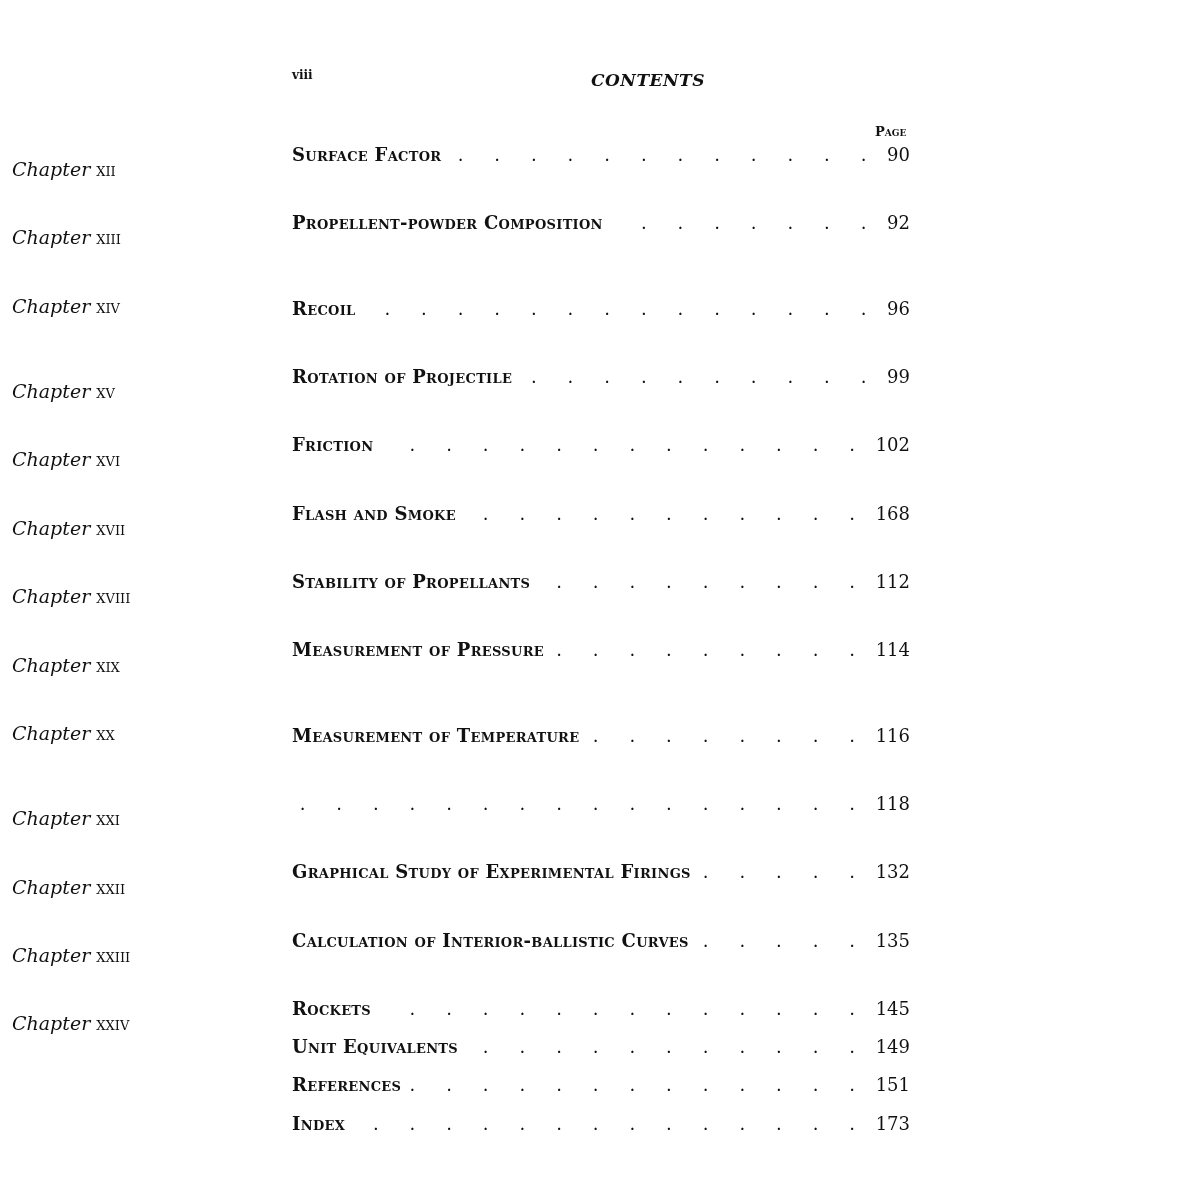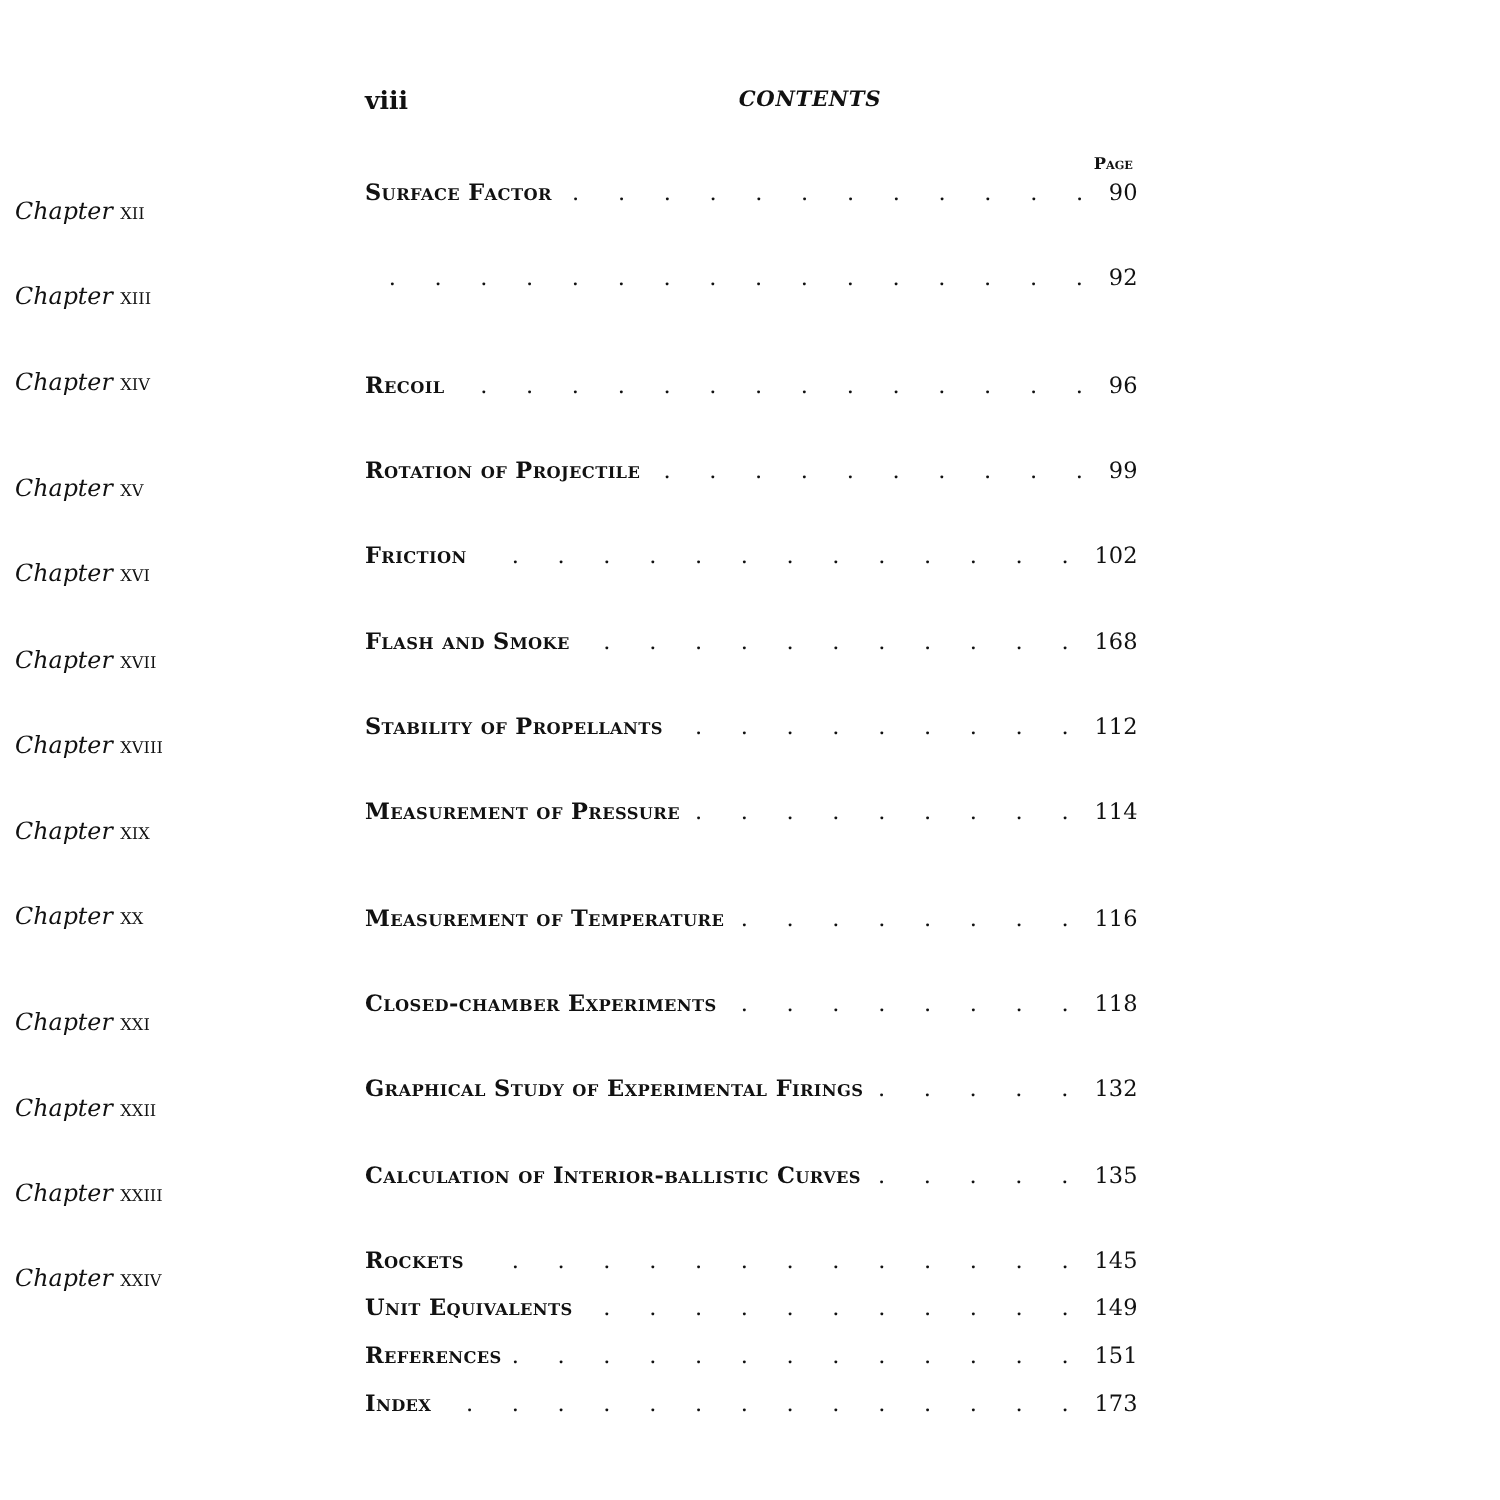--- a/index.html
+++ b/index.html
@@ -5,7 +5,7 @@
     html, body { margin:0; padding:0; background:#ffffff; }
     body { width:1200px; height:1200px; position:relative; overflow:hidden;
            font-family:"DejaVu Serif", serif; color:#111; }
-    .page-num { position:absolute; left:292px; top:68px; font-size:20px; font-weight:bold; }
+    .page-num { position:absolute; left:292px; top:68px; font-size:12px; font-weight:bold; }
     .running-head { position:absolute; left:0; width:1200px; top:70px; text-align:center;
                     font-size:17px; font-style:italic; font-weight:bold; letter-spacing:0.5px;padding-left:48px; }
     .page-col-head { position:absolute; left:875px; top:124px; font-size:13px; font-weight:bold;

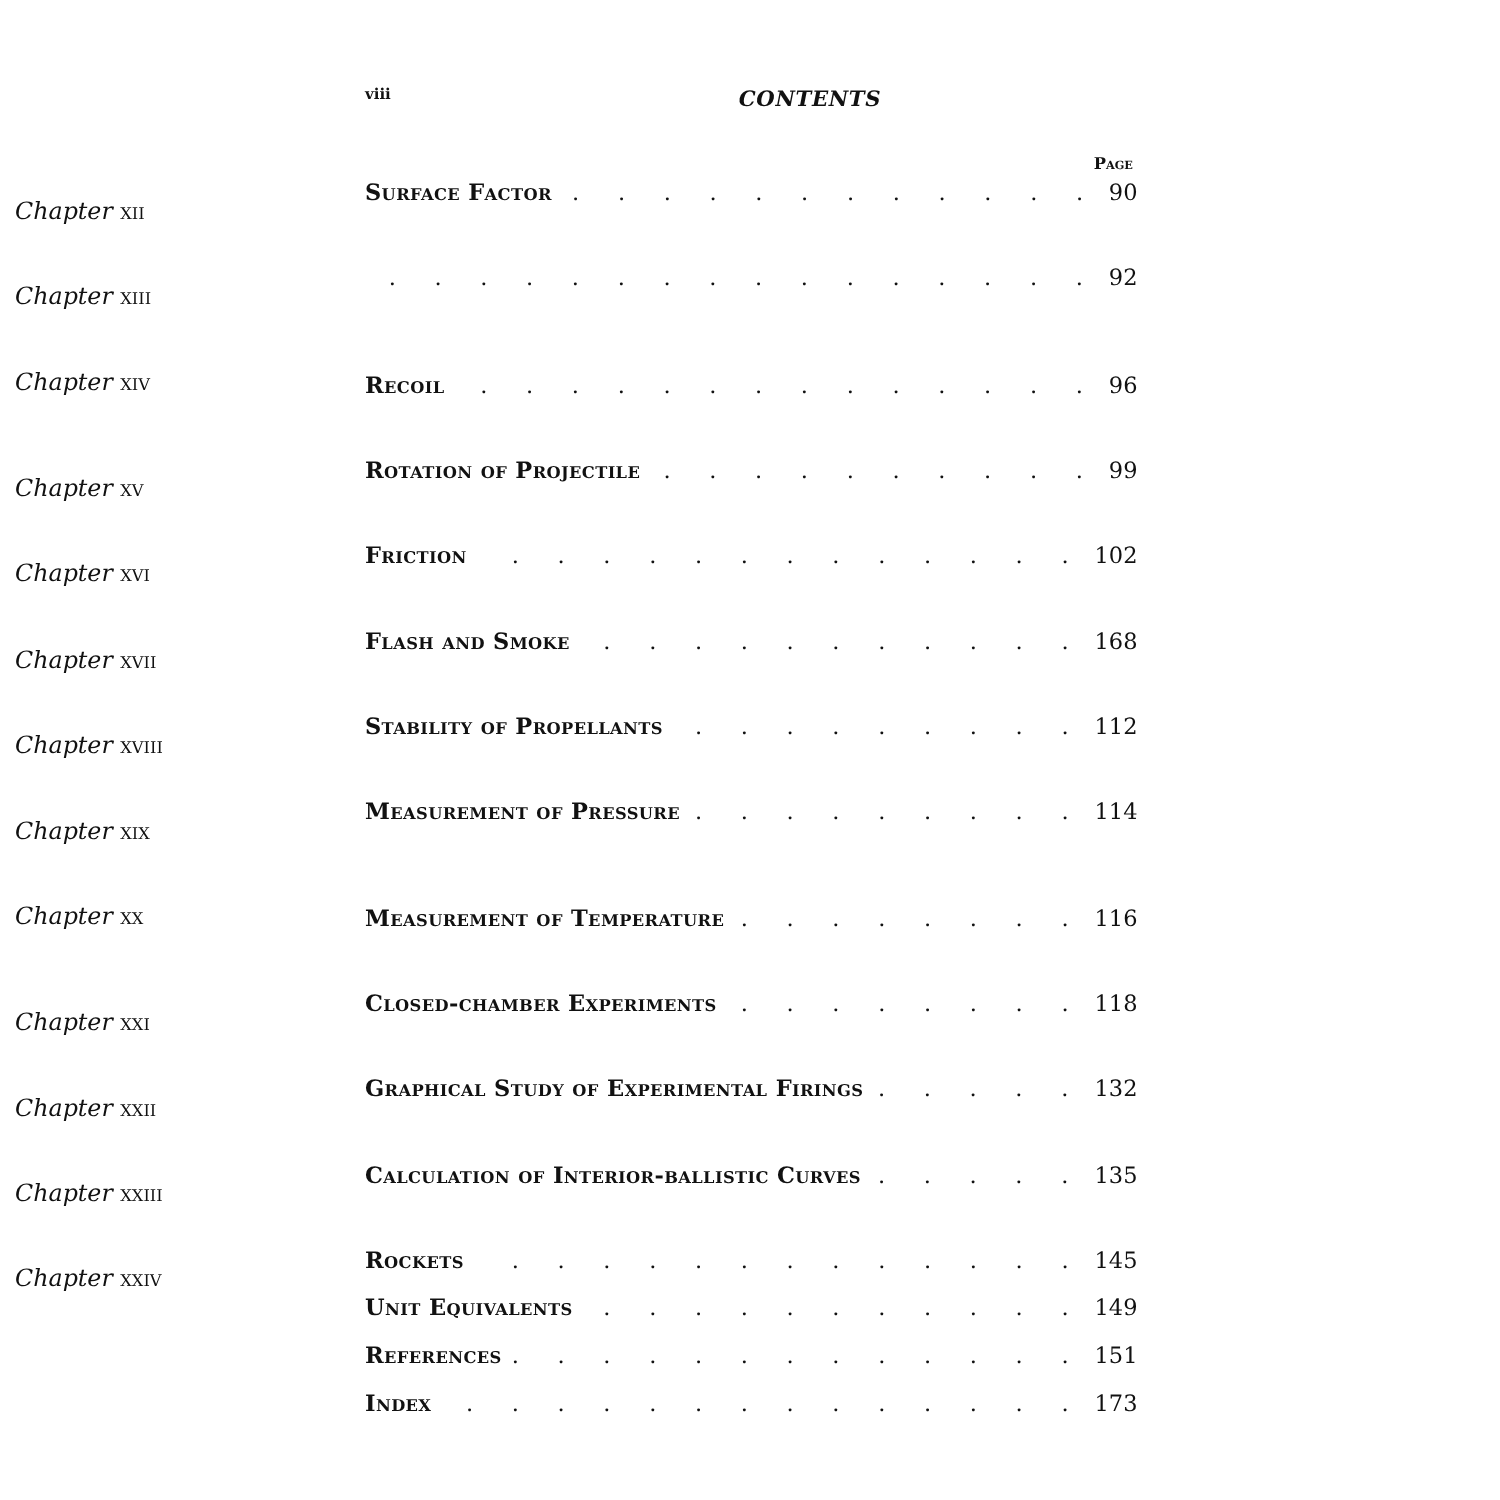--- a/index.html
+++ b/index.html
@@ -36,6 +36,7 @@
 
 <div class="chapter" style="top:182px"><span class="lbl">Chapter</span><span class="num">xiii</span></div>
 <div class="entry" style="top:209px">
+    <span class="title">Propellent-powder Composition</span>
     <span class="dots">. . . . . . . . . . . . . . . . . . . . . . . . . . . . . . . . . . . . . . .</span>
     <span class="pg">92</span>
   </div>

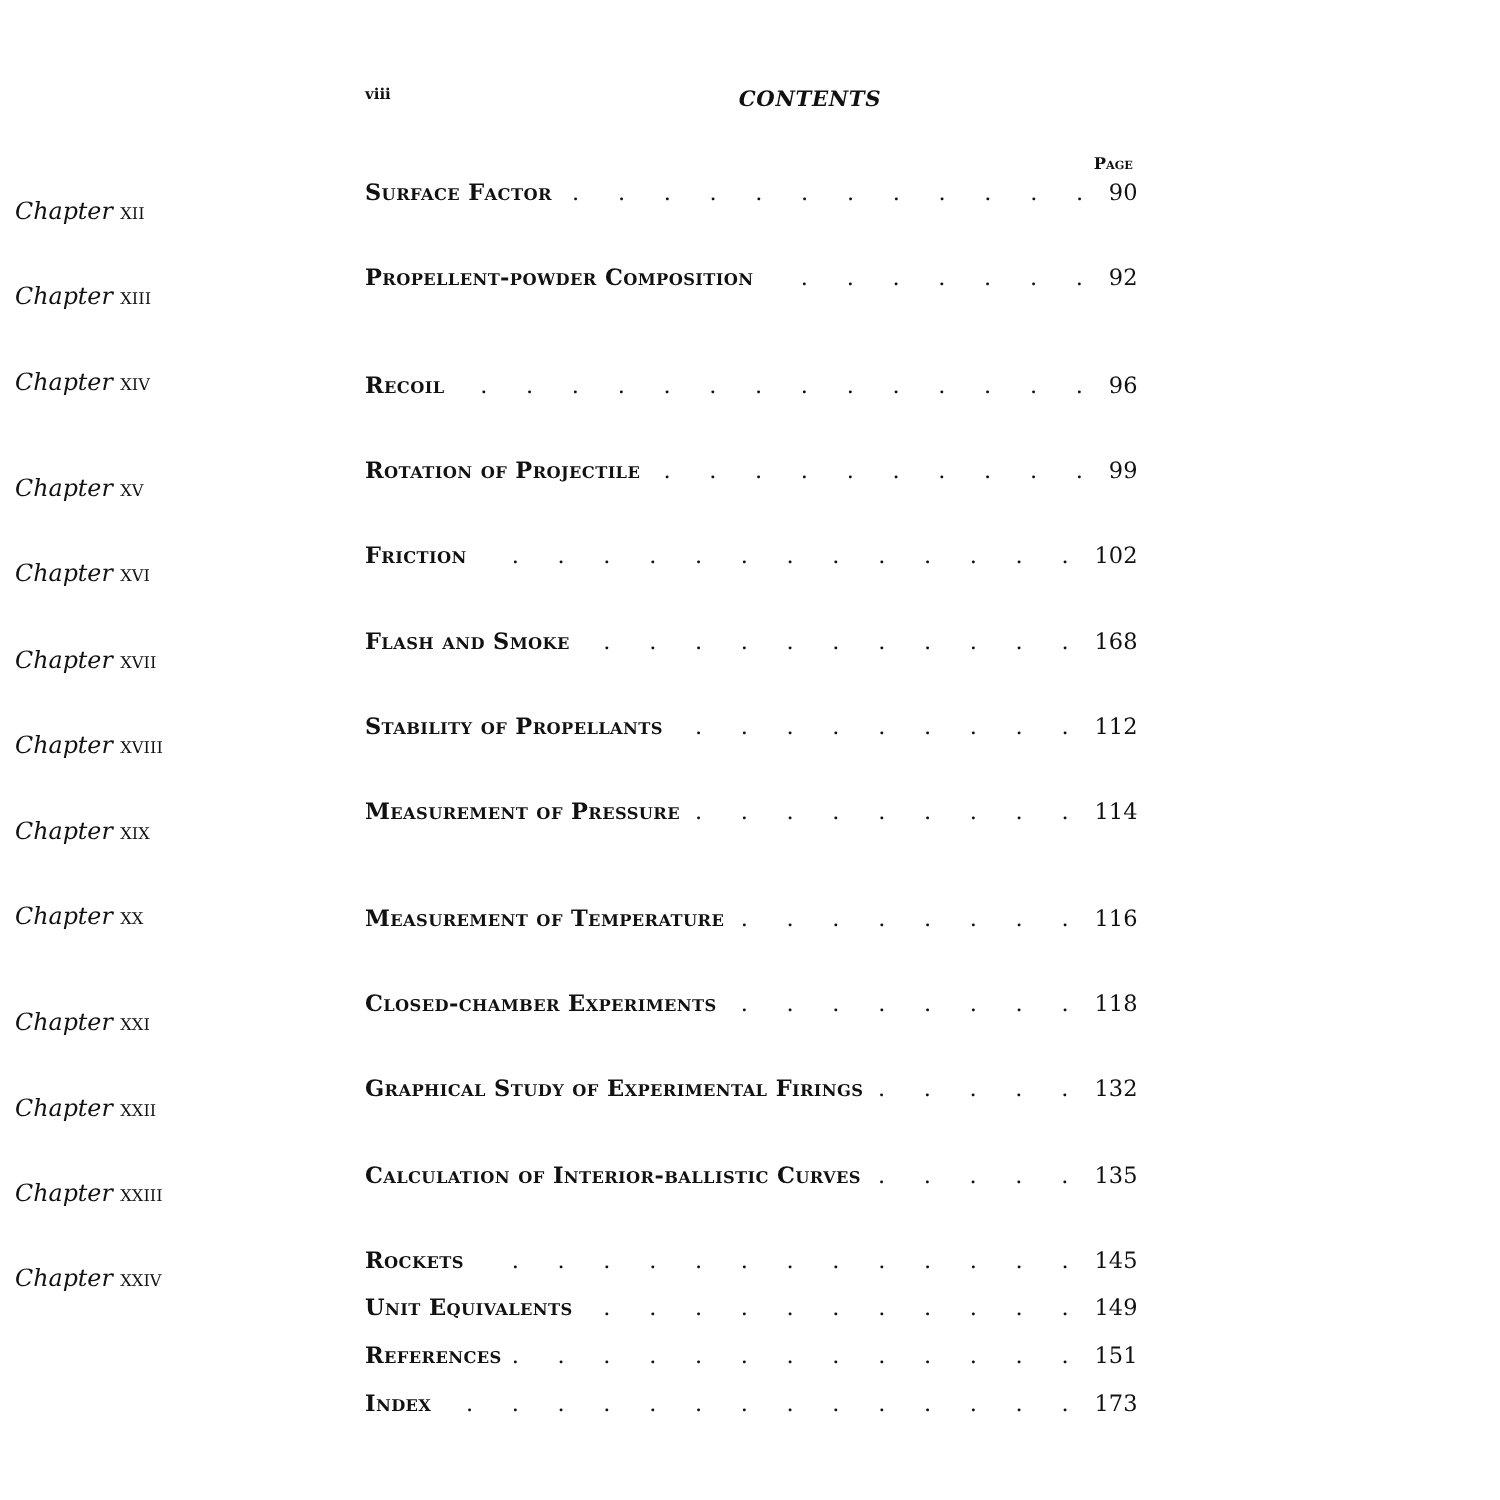--- a/index.html
+++ b/index.html
@@ -92,7 +92,6 @@
 
 <div class="chapter" style="top:763px"><span class="lbl">Chapter</span><span class="num">xxi</span></div>
 <div class="entry" style="top:790px">
-    <span class="title">Closed-chamber Experiments</span>
     <span class="dots">. . . . . . . . . . . . . . . . . . . . . . . . . . . . . . . . . . . . . . .</span>
     <span class="pg">118</span>
   </div>

